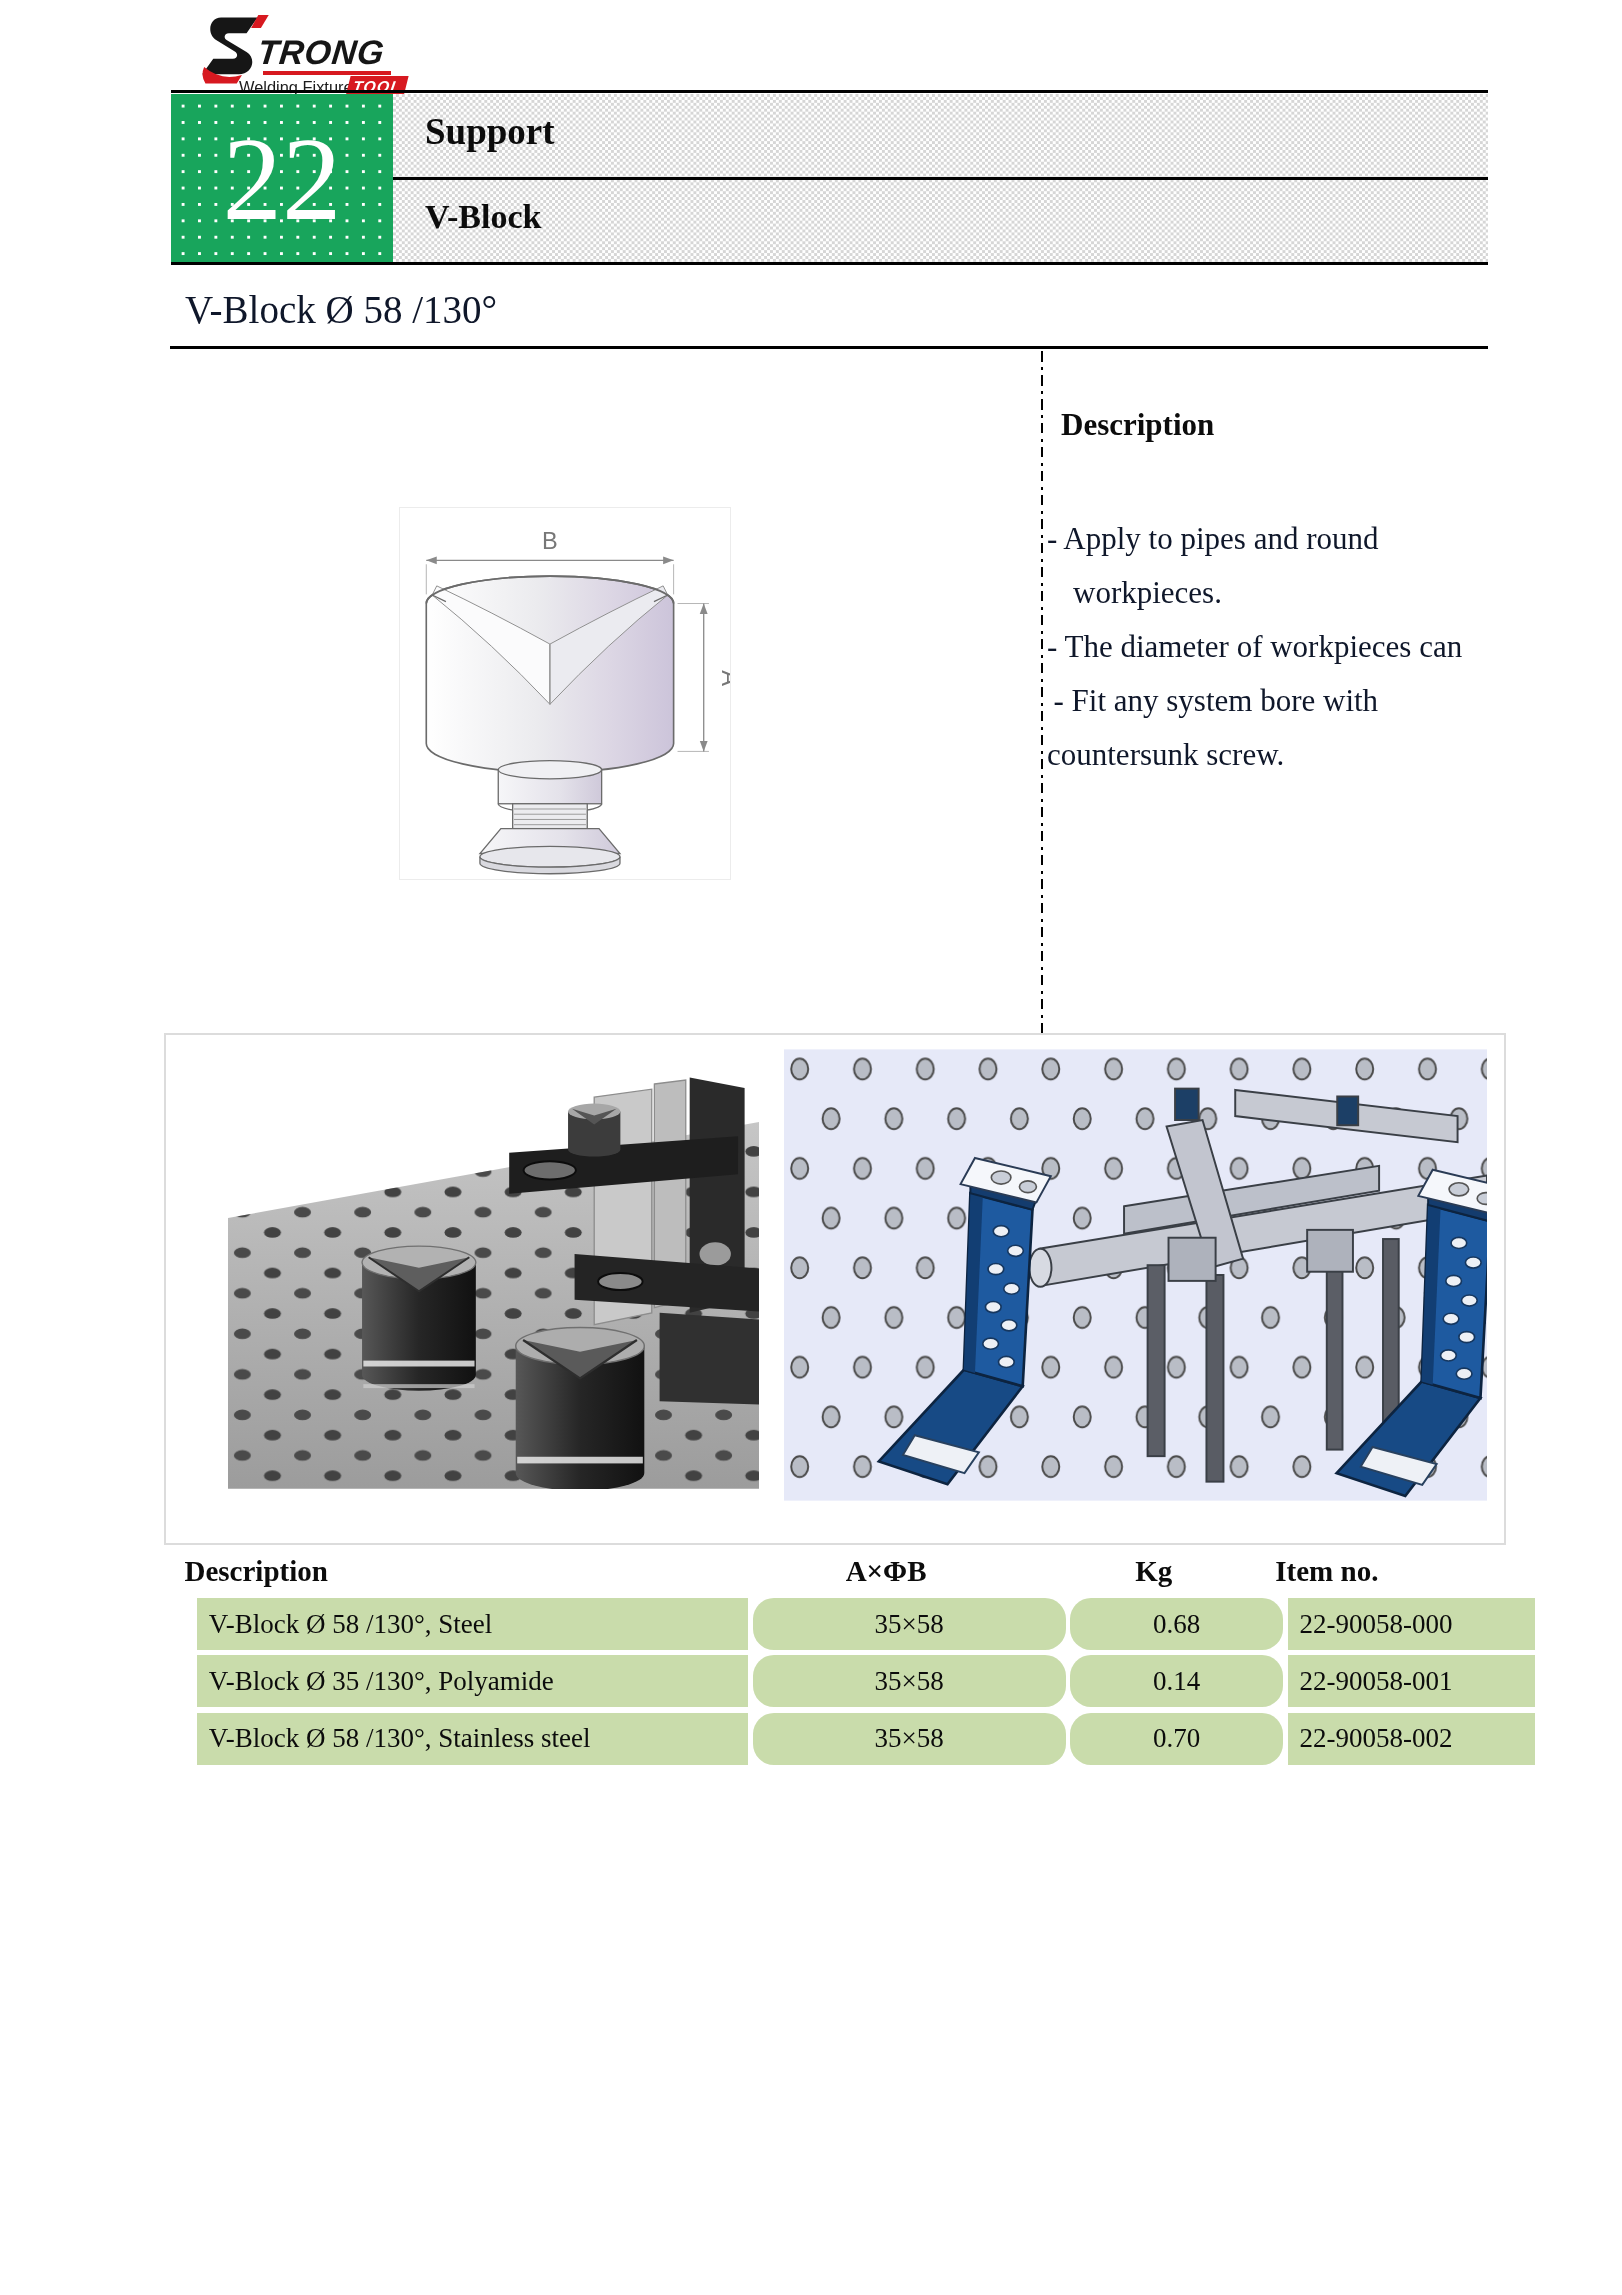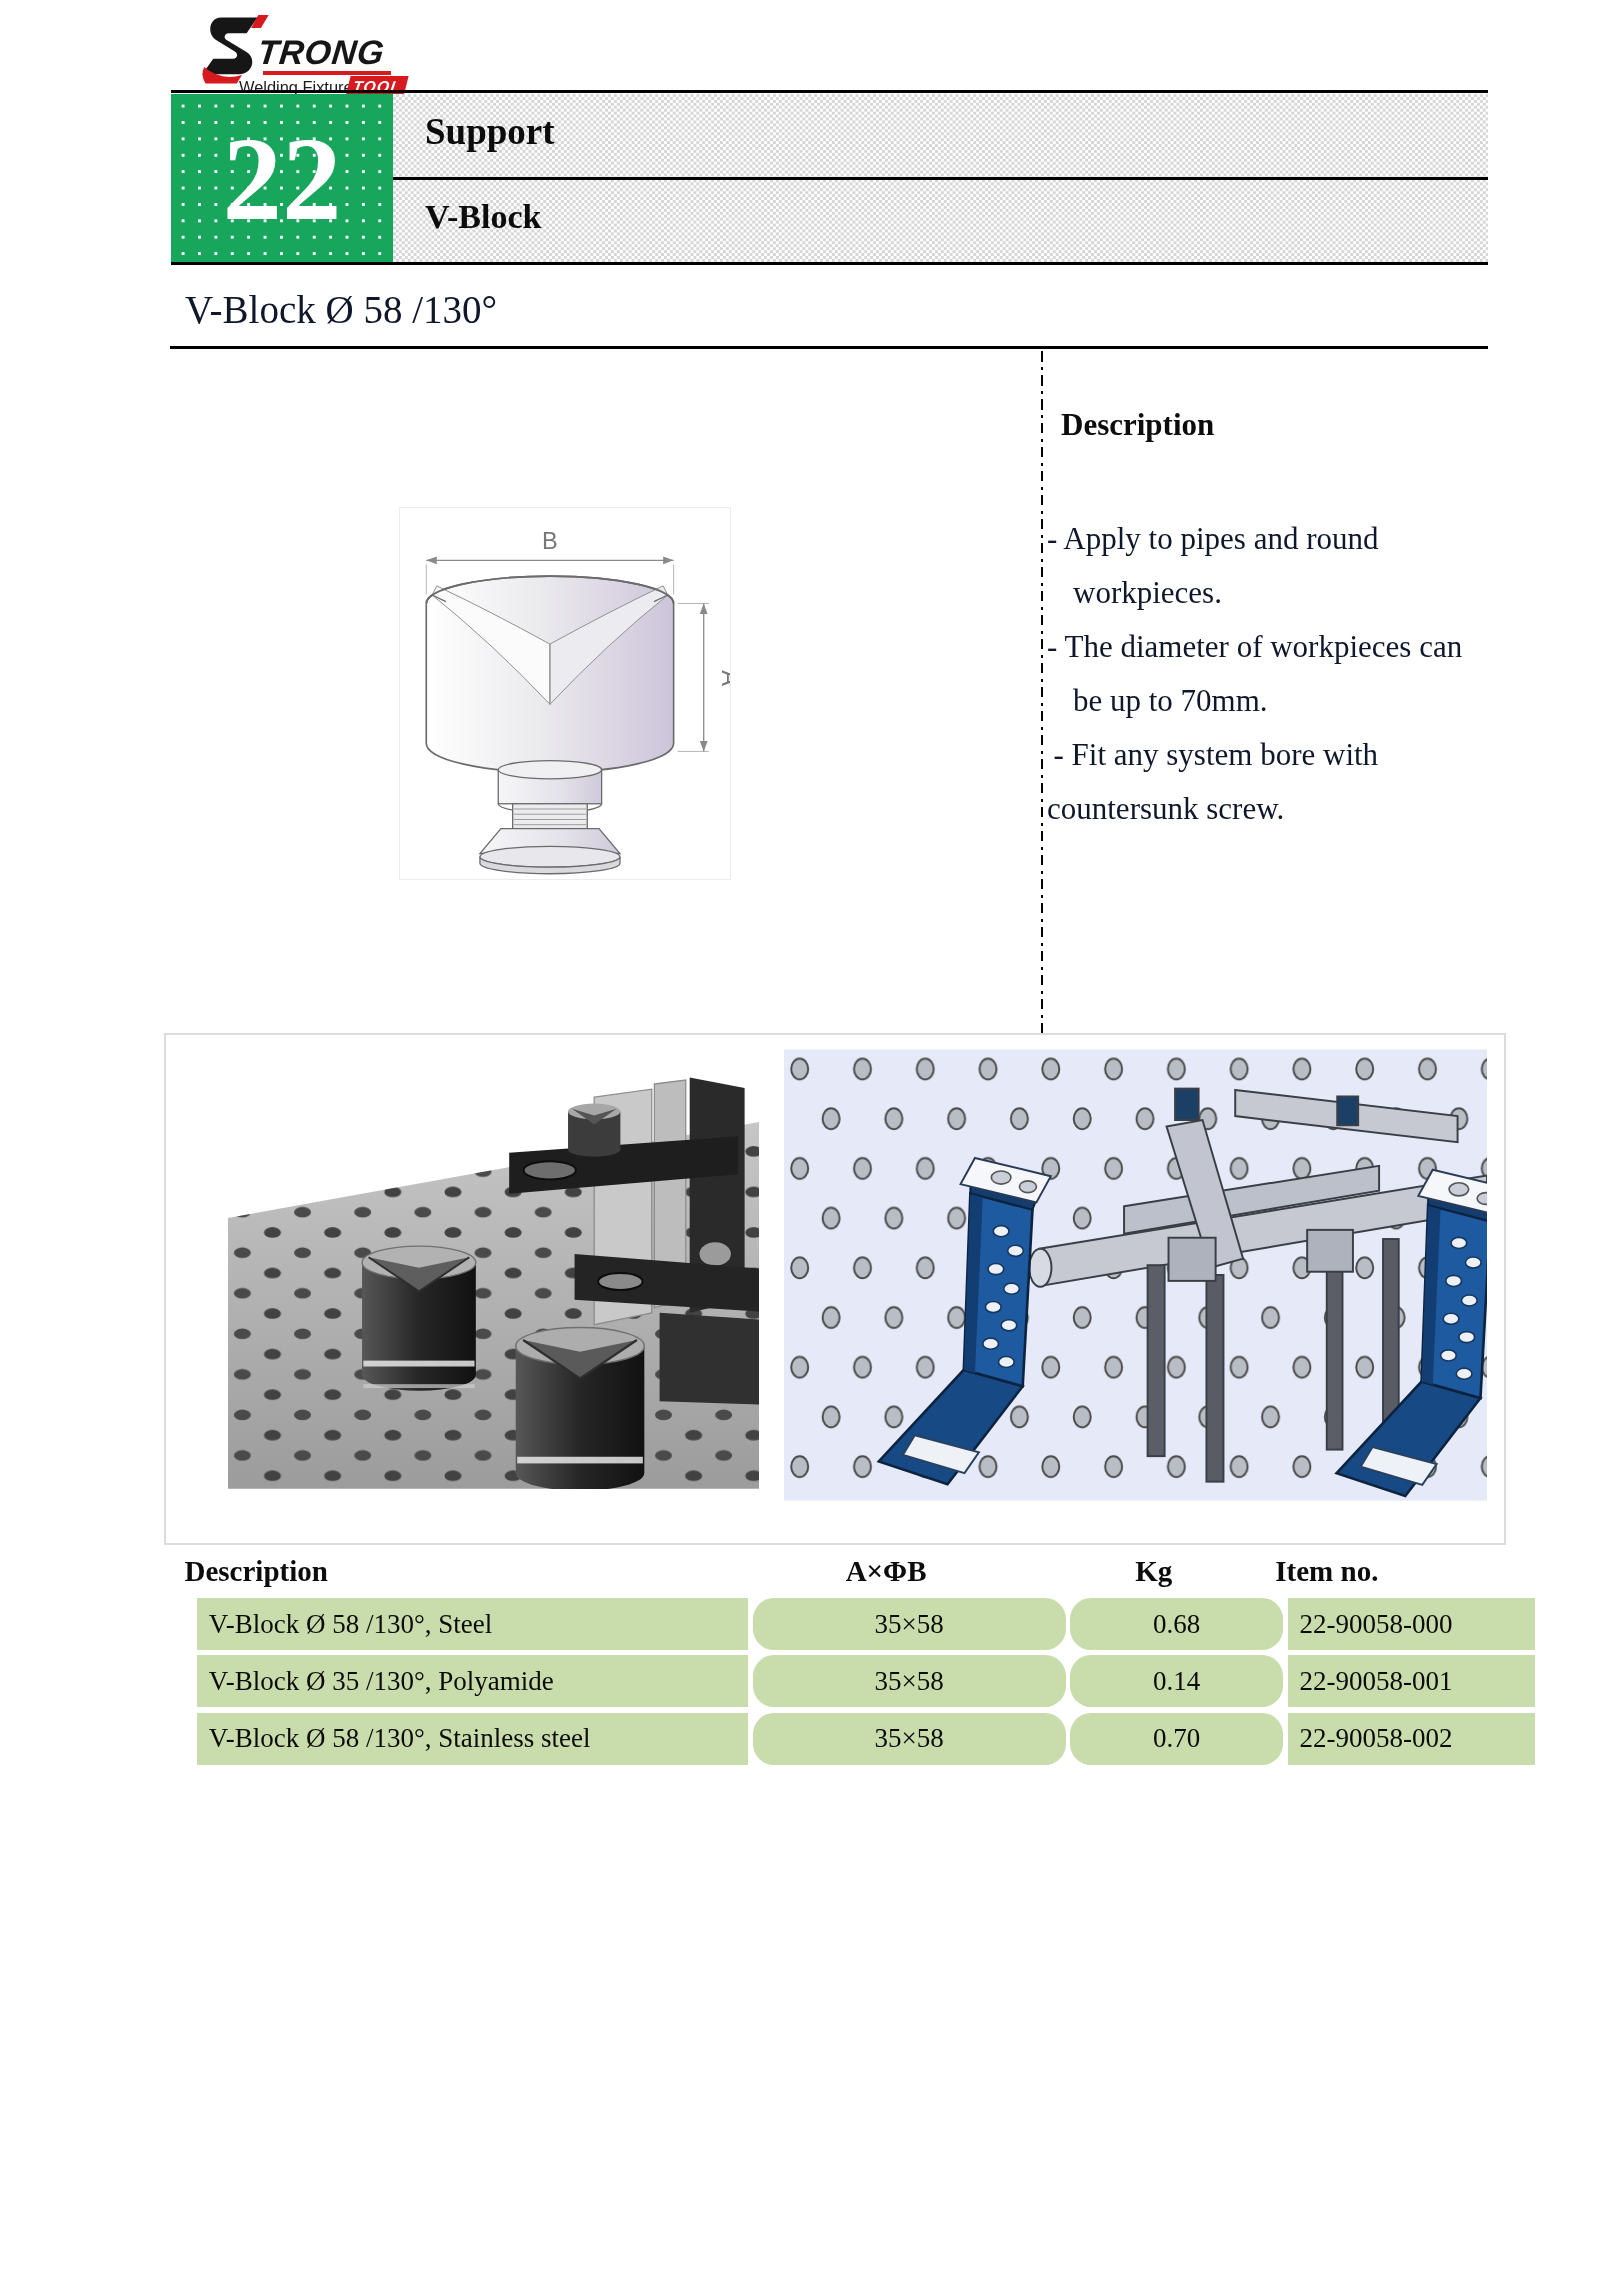--- a/index.html
+++ b/index.html
@@ -27,7 +27,7 @@
         background-image:radial-gradient(#ffffff 1.6px,transparent 1.9px);
         background-size:16.4px 16.4px;background-position:3.9px 3.9px;
         display:flex;align-items:center;justify-content:center;}
-  .chapter-num{font-size:119px;font-weight:bold;color:#ffffff;line-height:1;}
+  .chapter-num{font-size:119px;font-weight:normal;color:#ffffff;line-height:1;}
   .band-gray{position:absolute;left:393px;top:94px;width:1095px;height:171px;
         background:repeating-conic-gradient(#d6d6d6 0% 25%,#ffffff 0% 50%) 0 0/5.9px 5.9px;}
   .band-divider{position:absolute;left:393px;top:177px;width:1095px;height:2.6px;background:#000;}

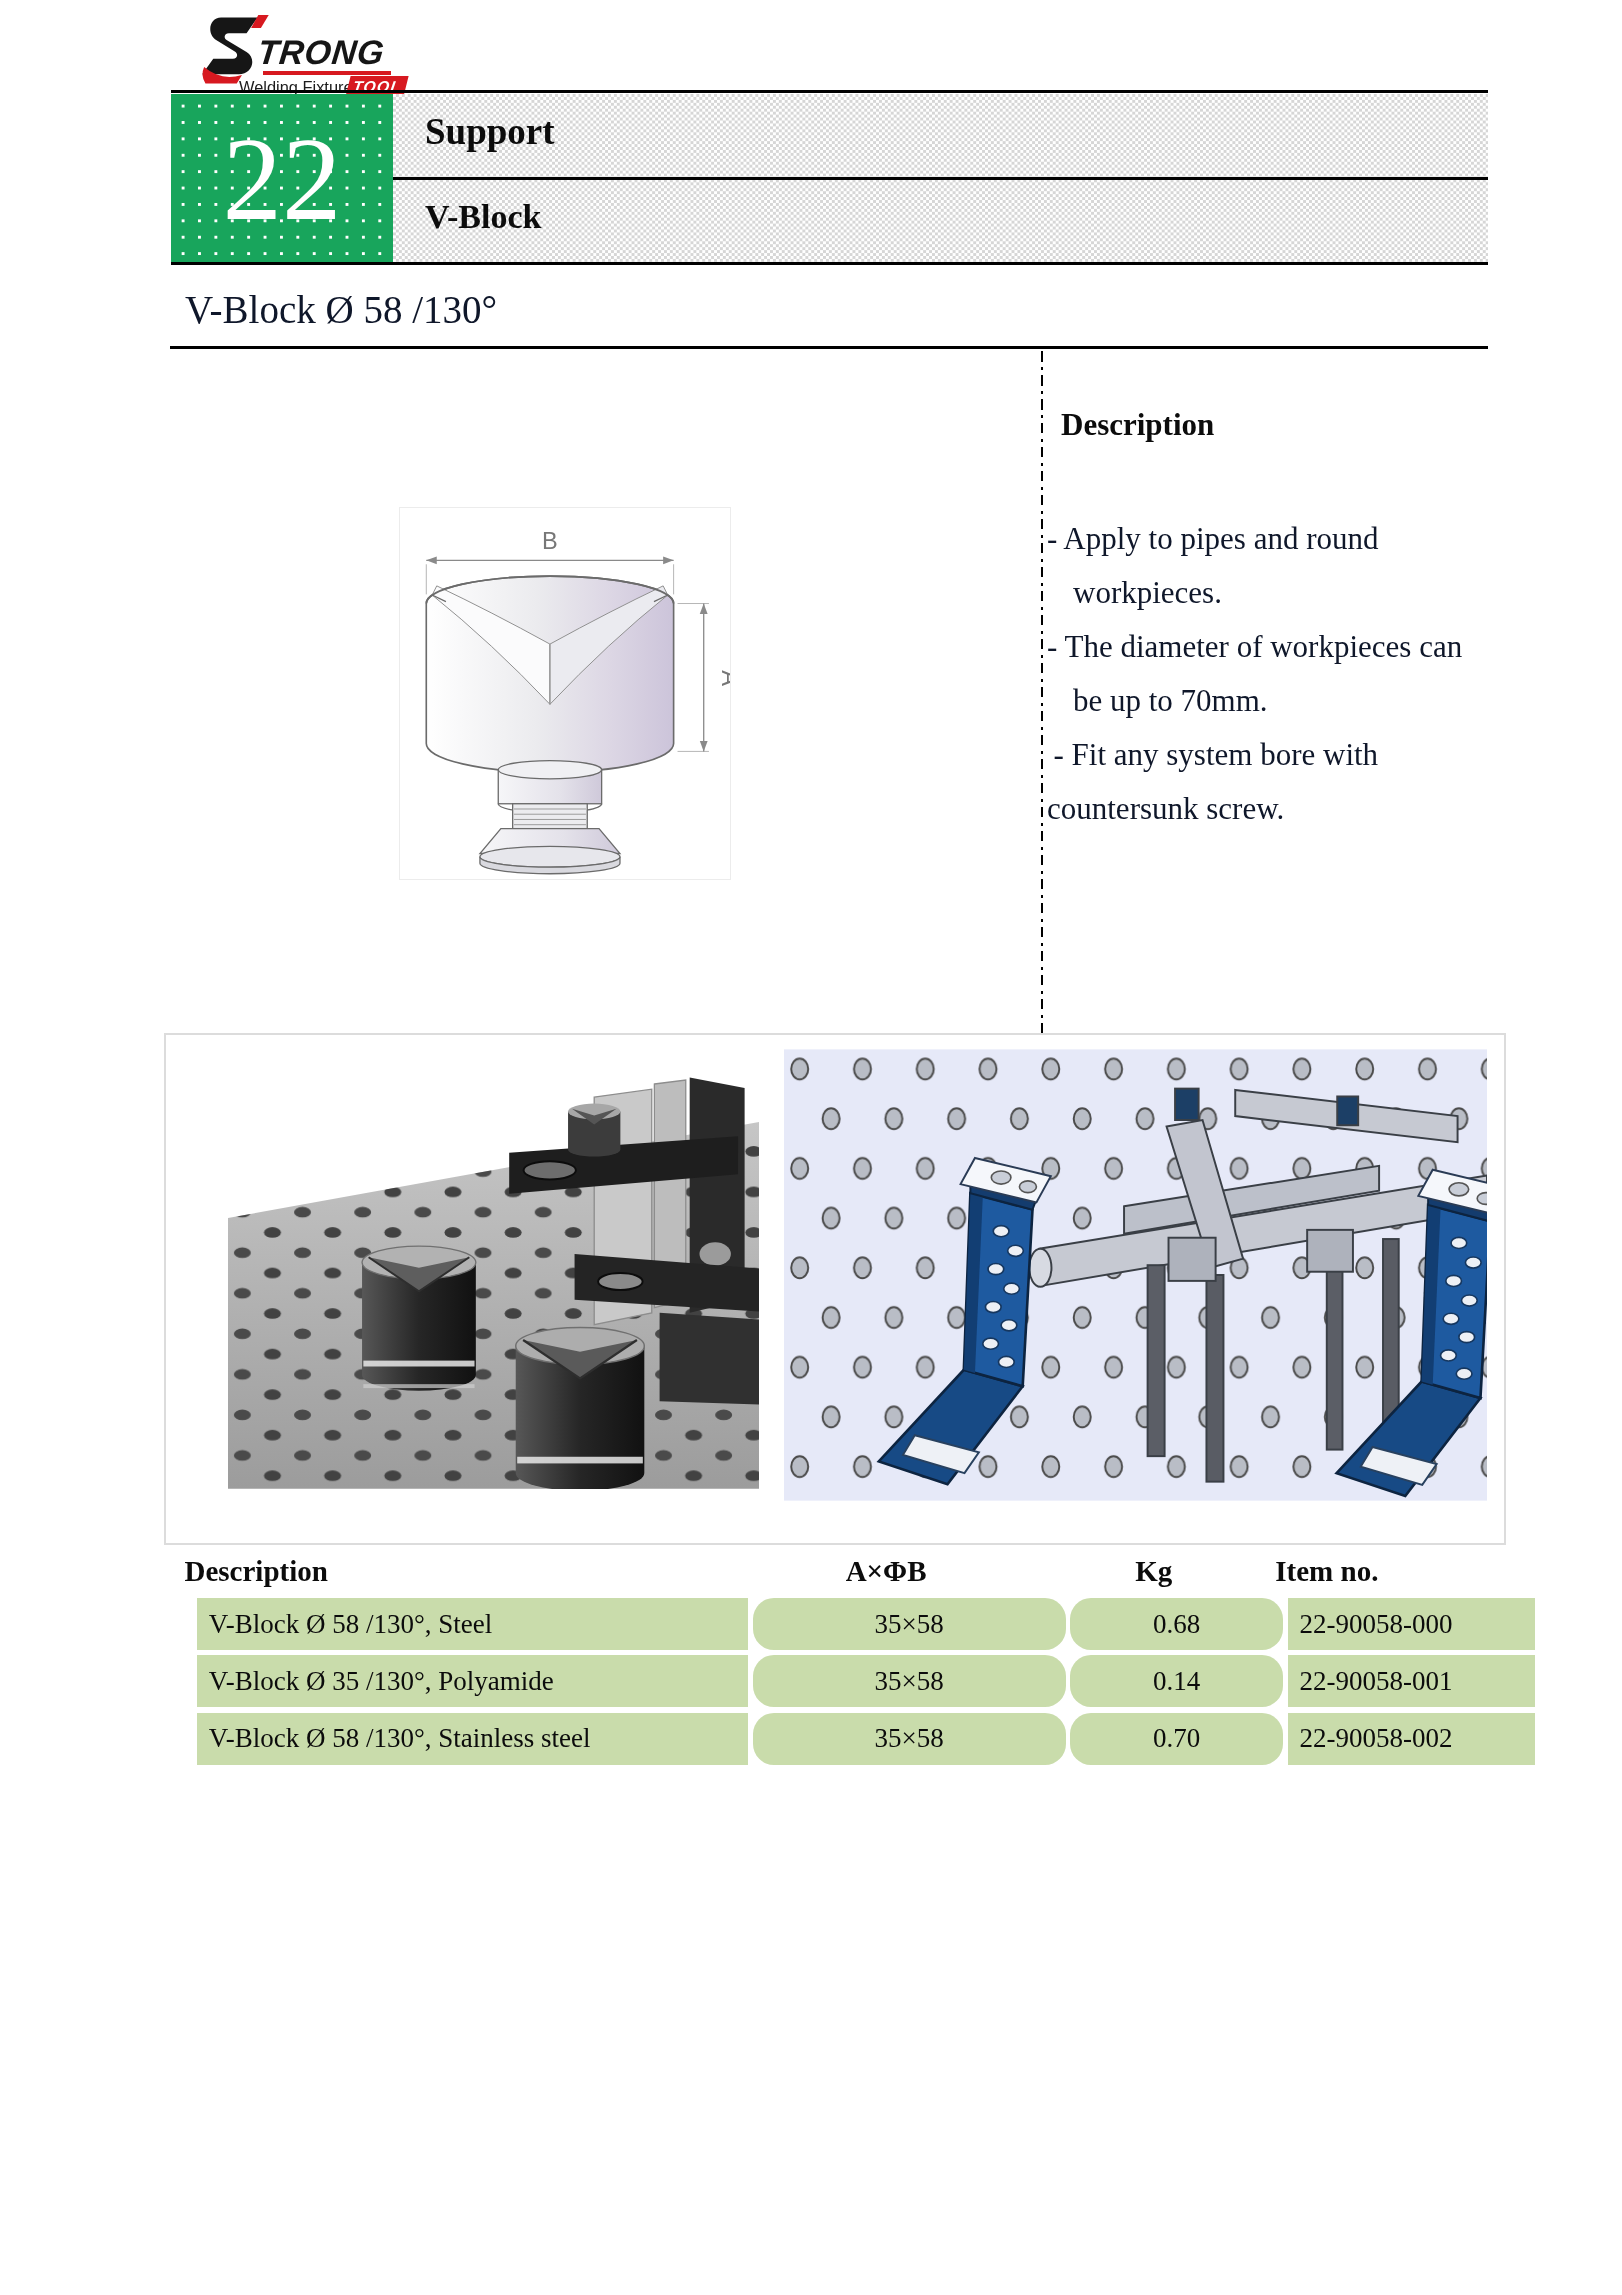--- a/index.html
+++ b/index.html
@@ -164,7 +164,6 @@
     <div class="ln">- Apply to pipes and round</div>
     <div class="ln ind">workpieces.</div>
     <div class="ln">- The diameter of workpieces can</div>
-    <div class="ln ind">be up to 70mm.</div>
     <div class="ln ind-sm">- Fit any system bore with</div>
     <div class="ln">countersunk screw.</div>
   </div>

